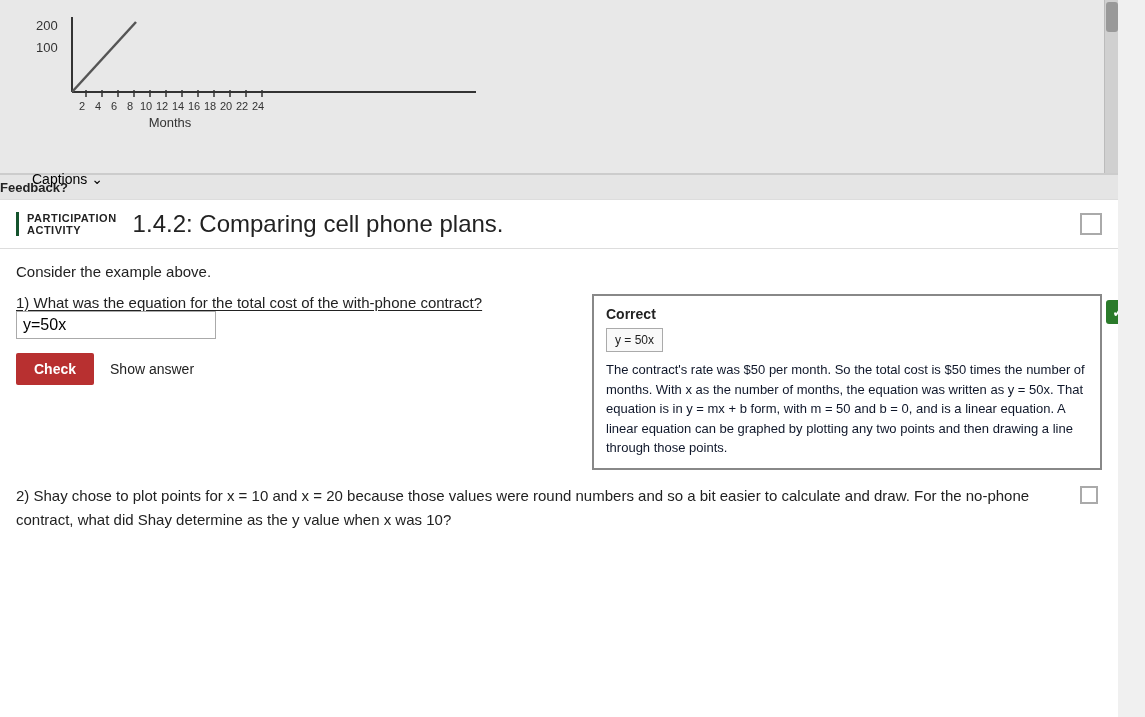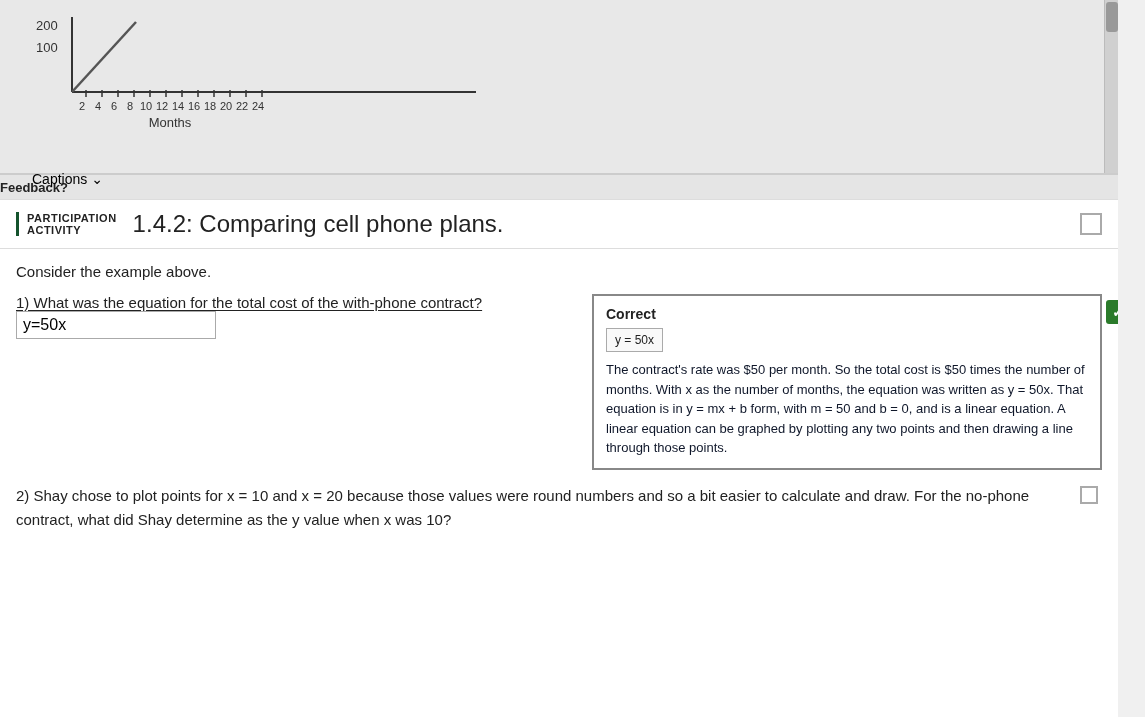--- a/index.html
+++ b/index.html
@@ -318,6 +318,10 @@
         <div class="question-left">
           <div class="question-text">1)  What was the equation for the total cost of the with-phone contract?</div>
           <input type="text" class="answer-input-box" value="y=50x" style="">
+          <div class="button-row">
+            <button class="check-button">Check</button>
+            <a class="show-answer-link">Show answer</a>
+          </div>
         </div>
 
         <div style="position:relative;border-radius:11px;">

